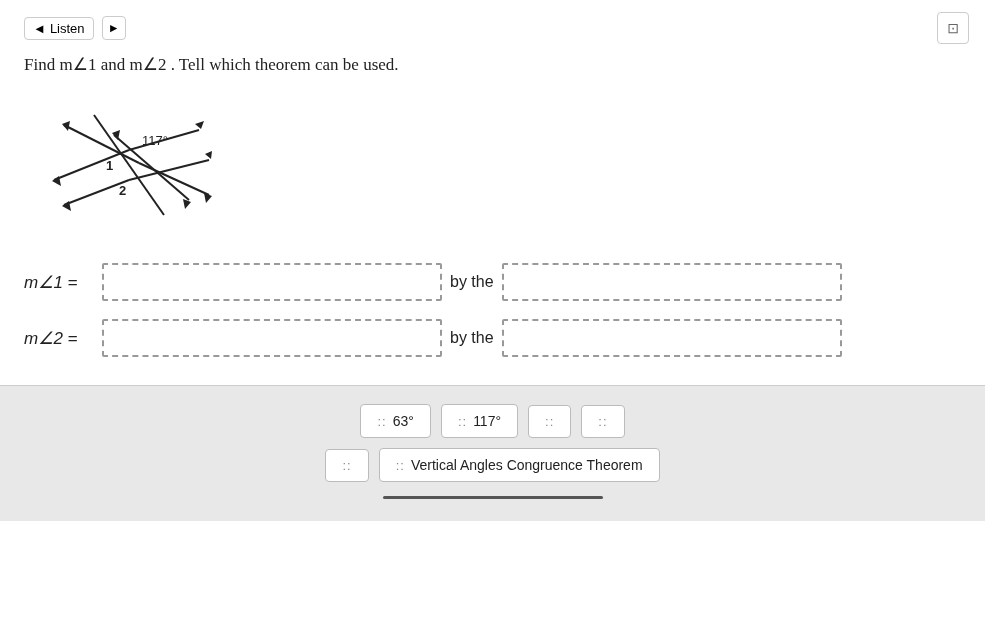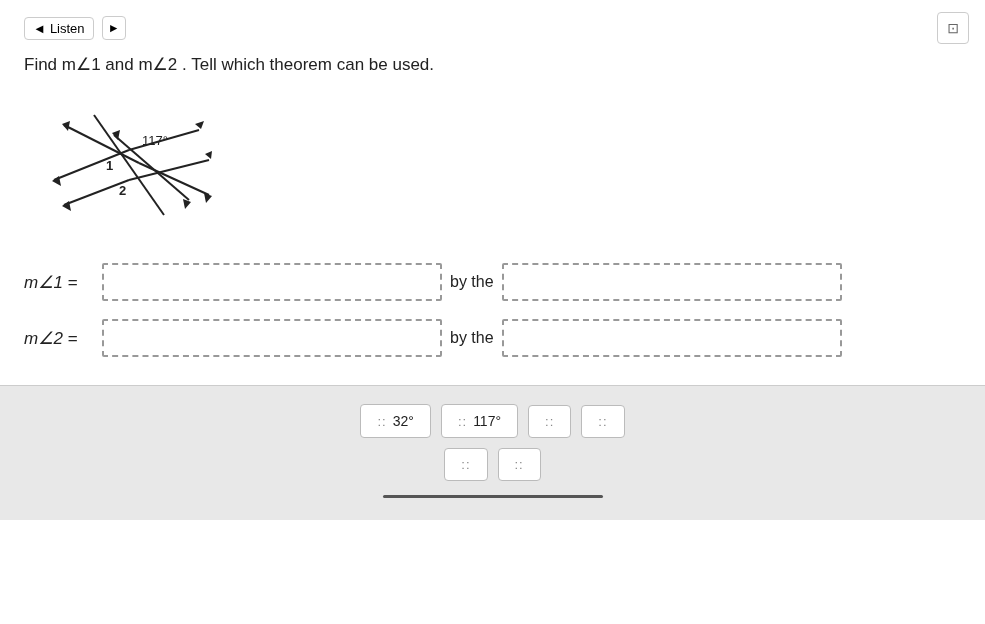--- a/index.html
+++ b/index.html
@@ -65,6 +65,7 @@
       font-size: 17px;
       color: #222;
       margin-bottom: 20px;
+      font-family: Liberation Serif, serif;
     }
     .diagram-area {
       width: 220px;

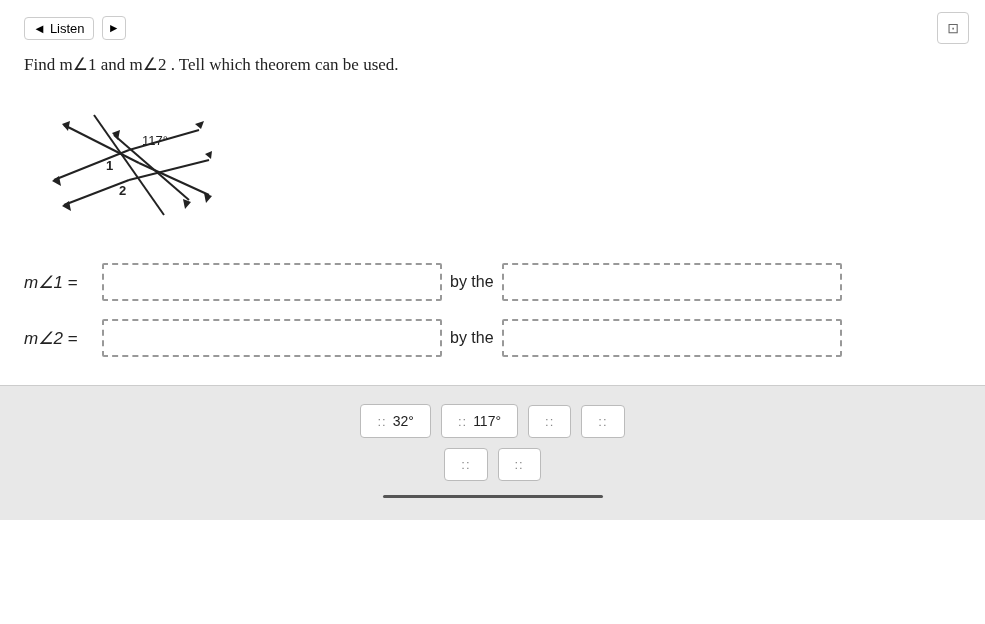--- a/index.html
+++ b/index.html
@@ -240,7 +240,7 @@
     <div class="tiles-row">
       <div class="tile">
         <span class="tile-dots">::</span>
-        <span>32°</span>
+        <span>63°</span>
       </div>
       <div class="tile">
         <span class="tile-dots">::</span>

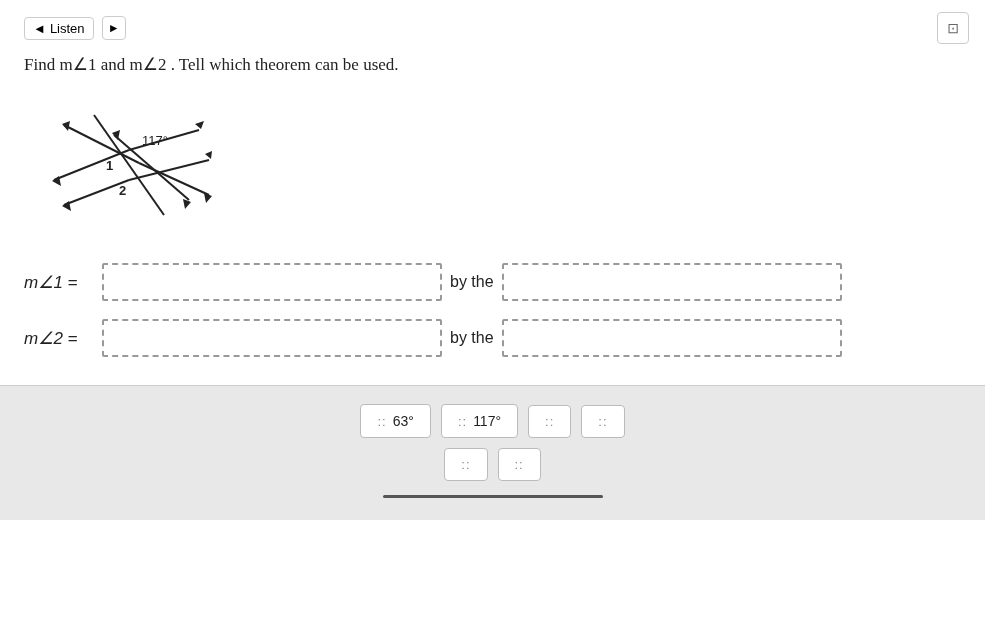--- a/index.html
+++ b/index.html
@@ -259,6 +259,7 @@
       </div>
       <div class="tile">
         <span class="tile-dots">::</span>
+        <span>Vertical Angles Congruence Theorem</span>
       </div>
     </div>
     <div class="underline-bar"></div>

